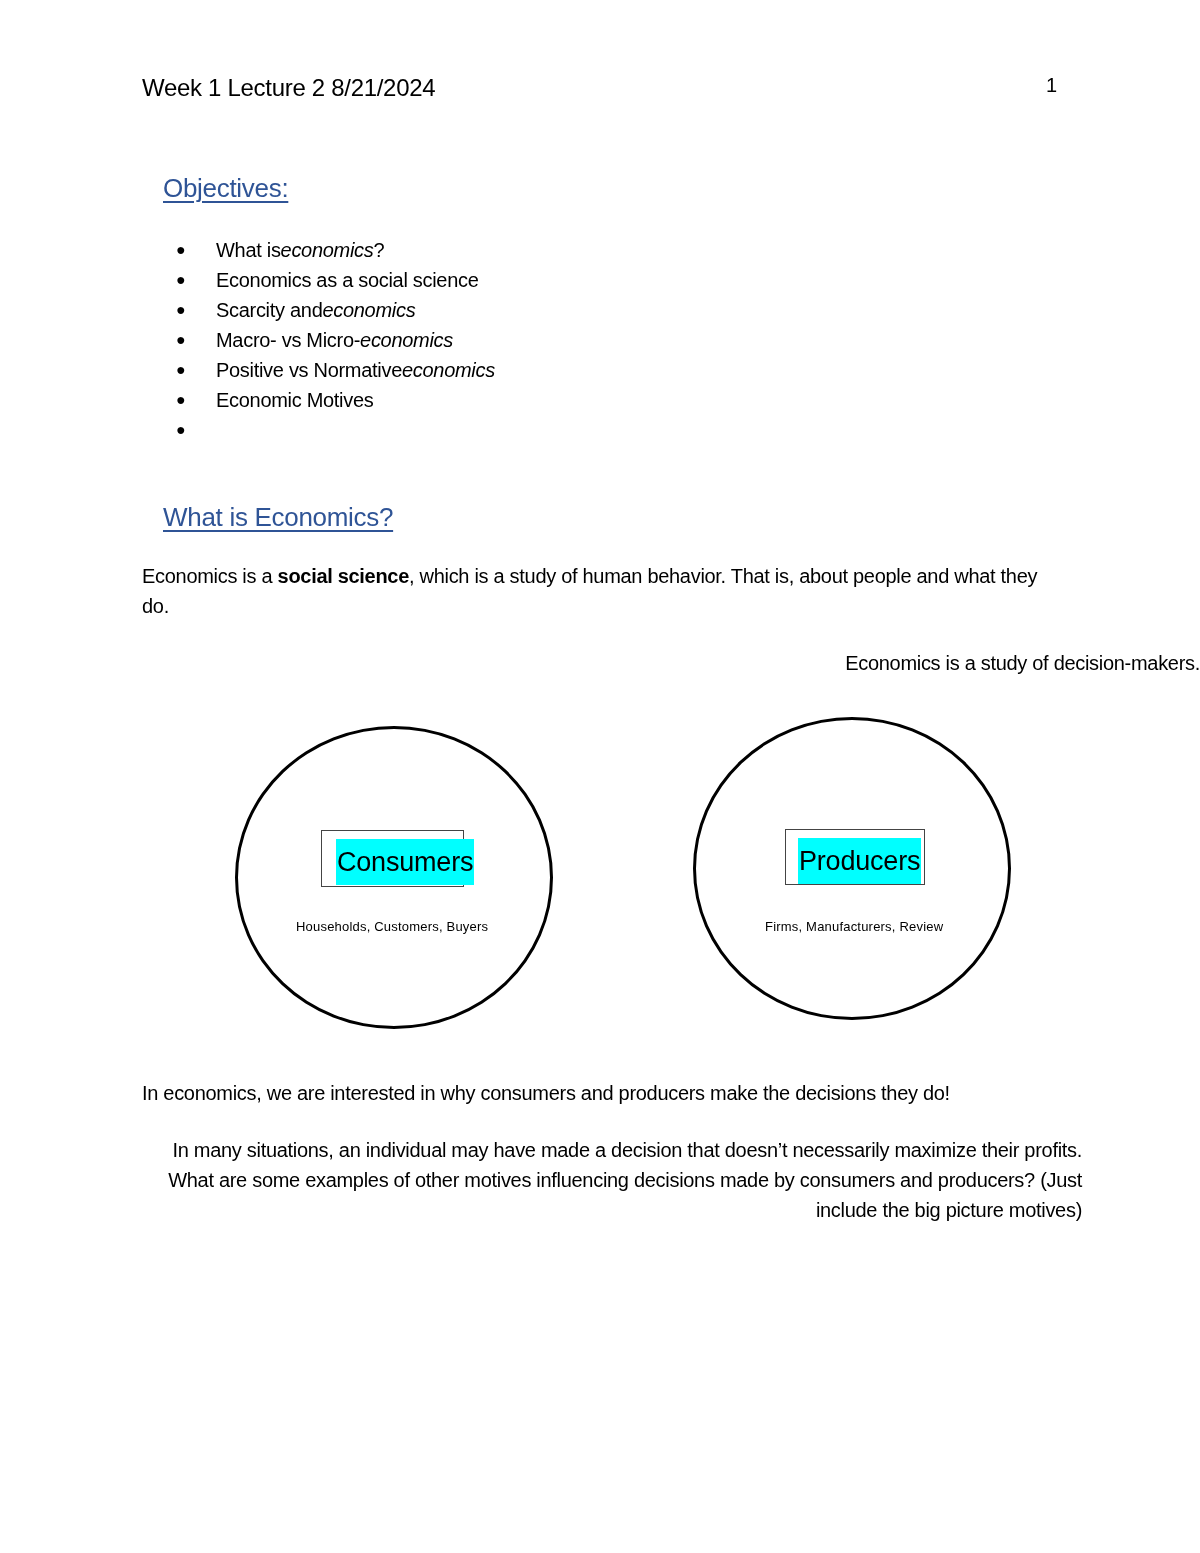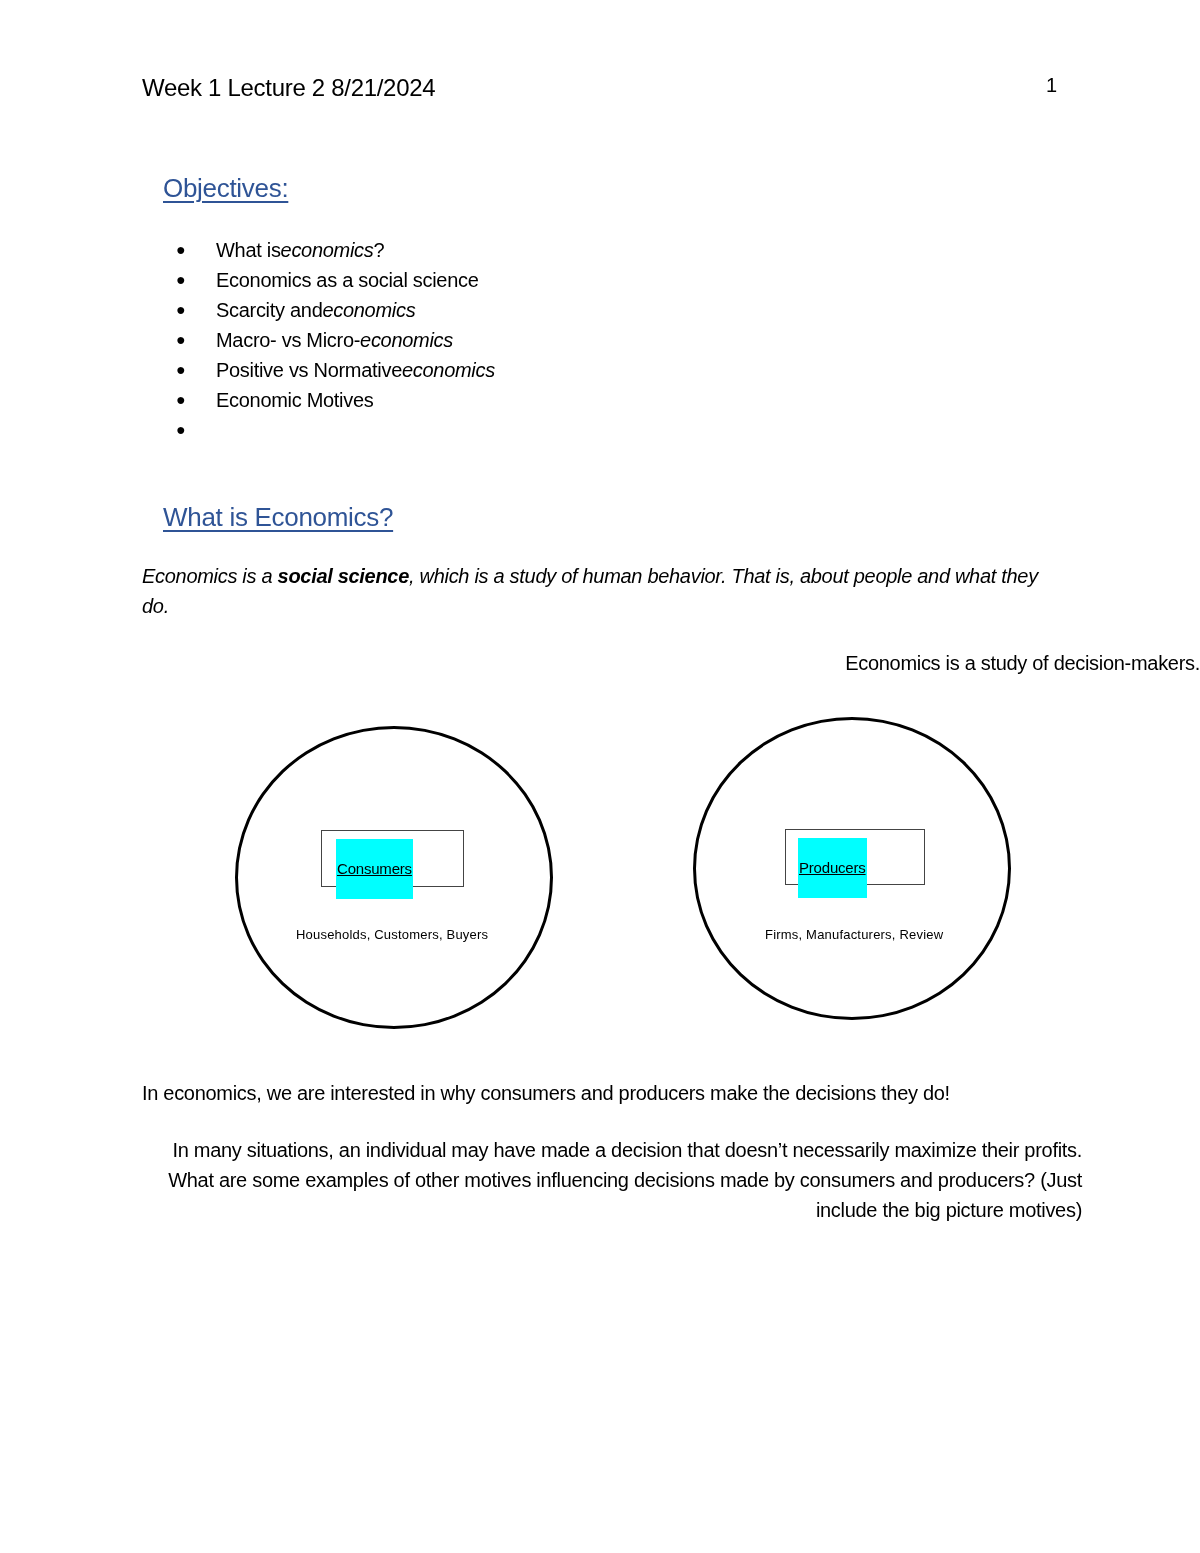--- a/index.html
+++ b/index.html
@@ -73,7 +73,7 @@
       margin: 0;
       letter-spacing: -0.3px;
     }
-    #para-1 { top: 561px; width: 920px; font-style: italic; }
+    #para-1 { top: 561px; width: 920px; }
     #para-center {
       top: 648px;
       left: 0;

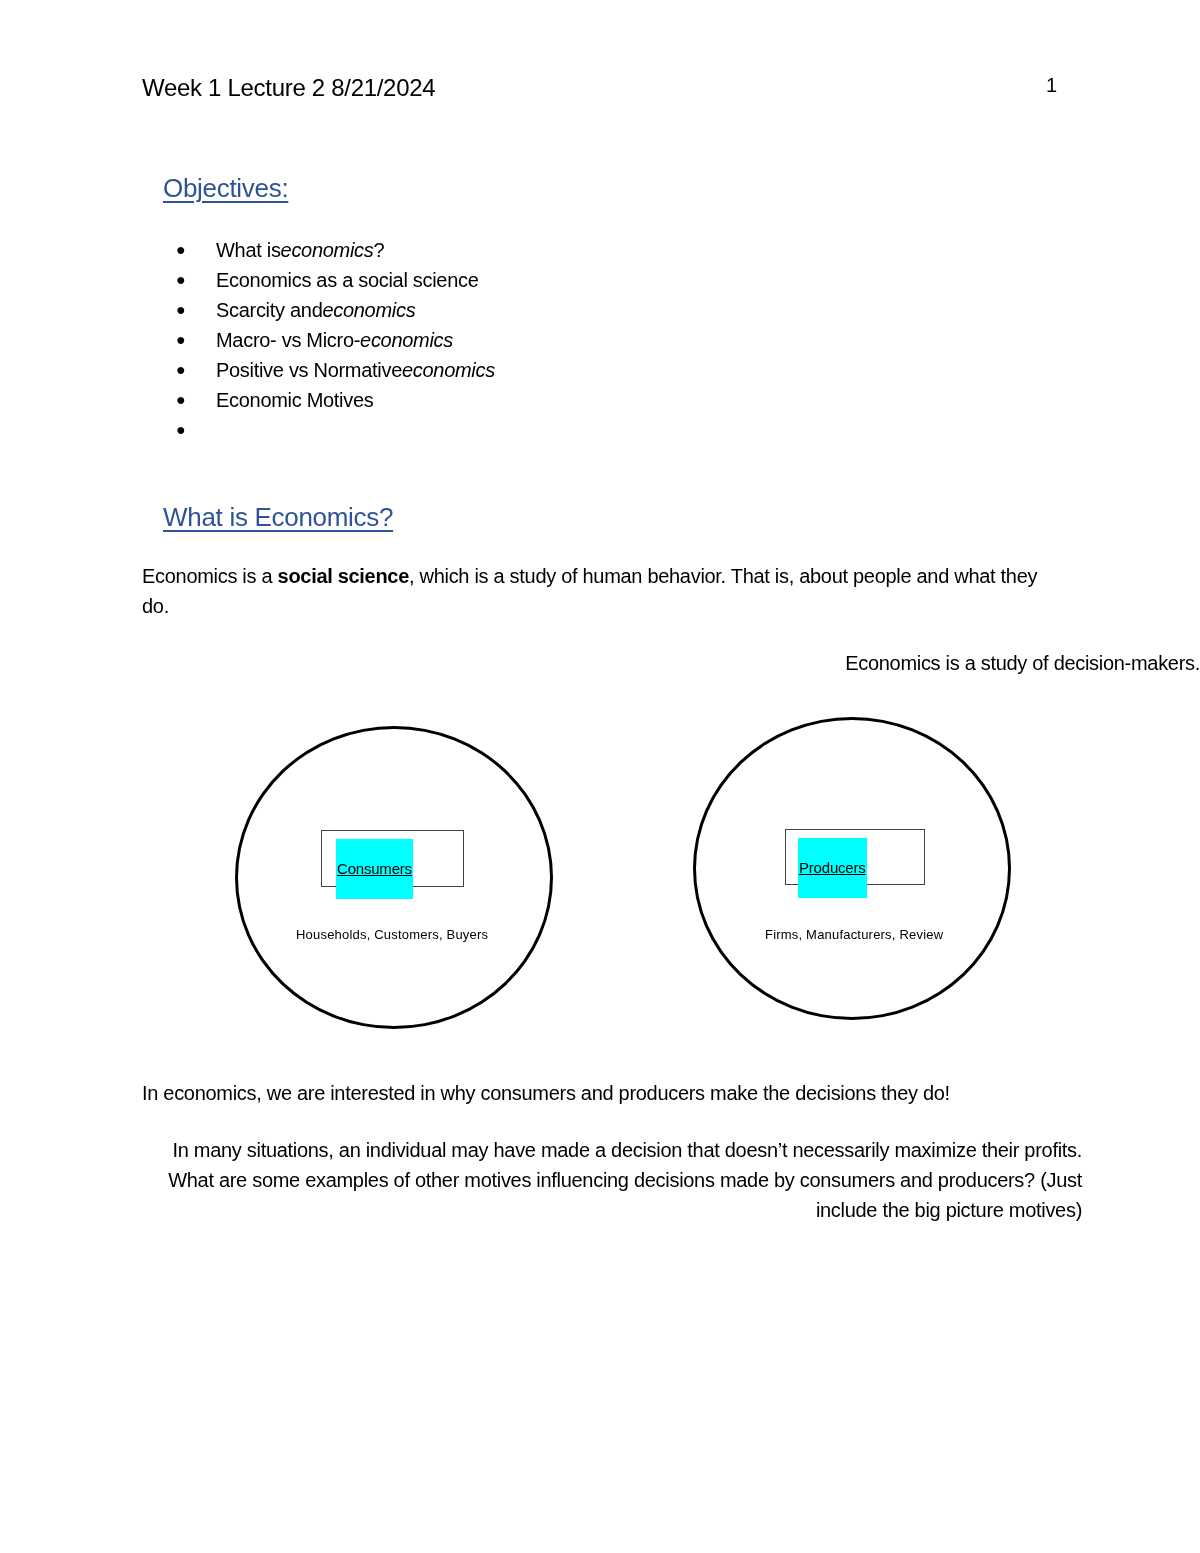--- a/index.html
+++ b/index.html
@@ -101,11 +101,10 @@
     .highlight {
       position: absolute;
       background: #00ffff;
-      font-size: 15px;
+      font-size: 27px;
       line-height: 28px;
-      padding: 16px 1px;
+      padding: 9px 1px;
       letter-spacing: -0.2px;
-      text-decoration: underline;
     }
     #hl-consumers { left: 336px; top: 839px; }
     #hl-producers { left: 798px; top: 838px; }

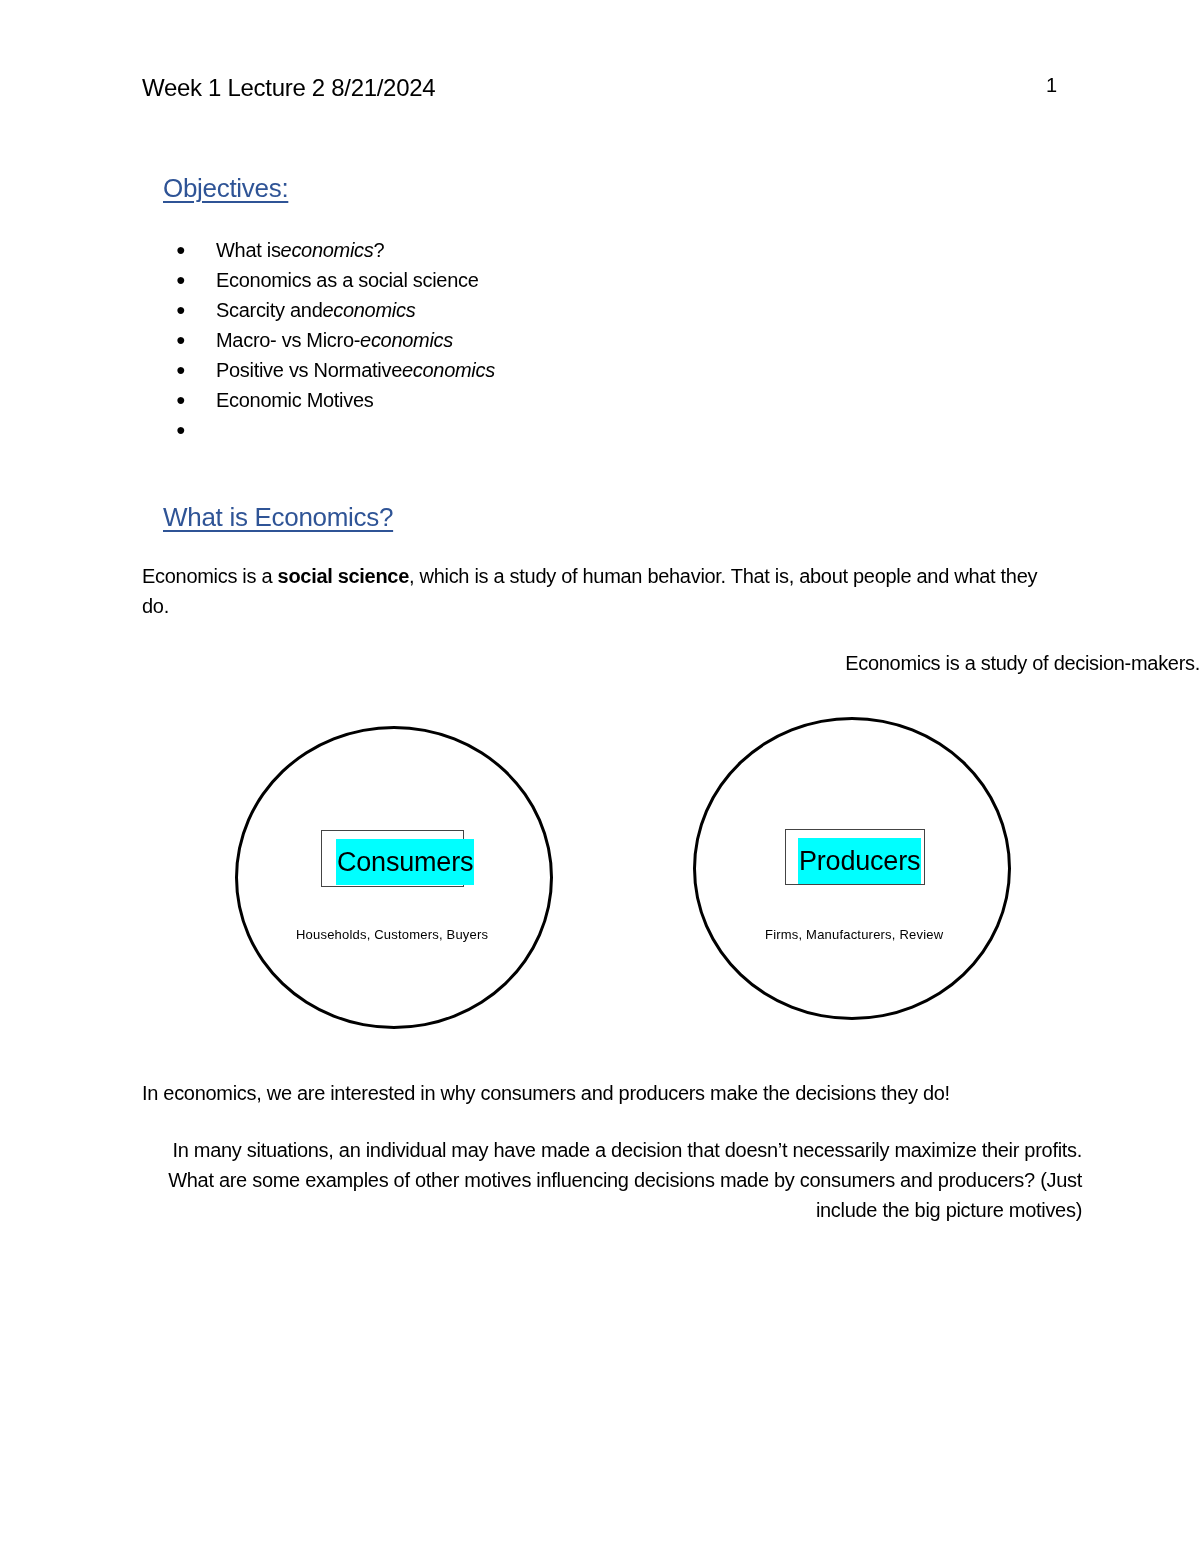--- a/index.html
+++ b/index.html
@@ -112,7 +112,6 @@
       position: absolute;
       font-size: 13px;
       letter-spacing: 0.2px;
-      margin-top: 8px;
     }
     #sub-consumers { left: 296px; top: 919px; }
     #sub-producers { left: 765px; top: 919px; }

